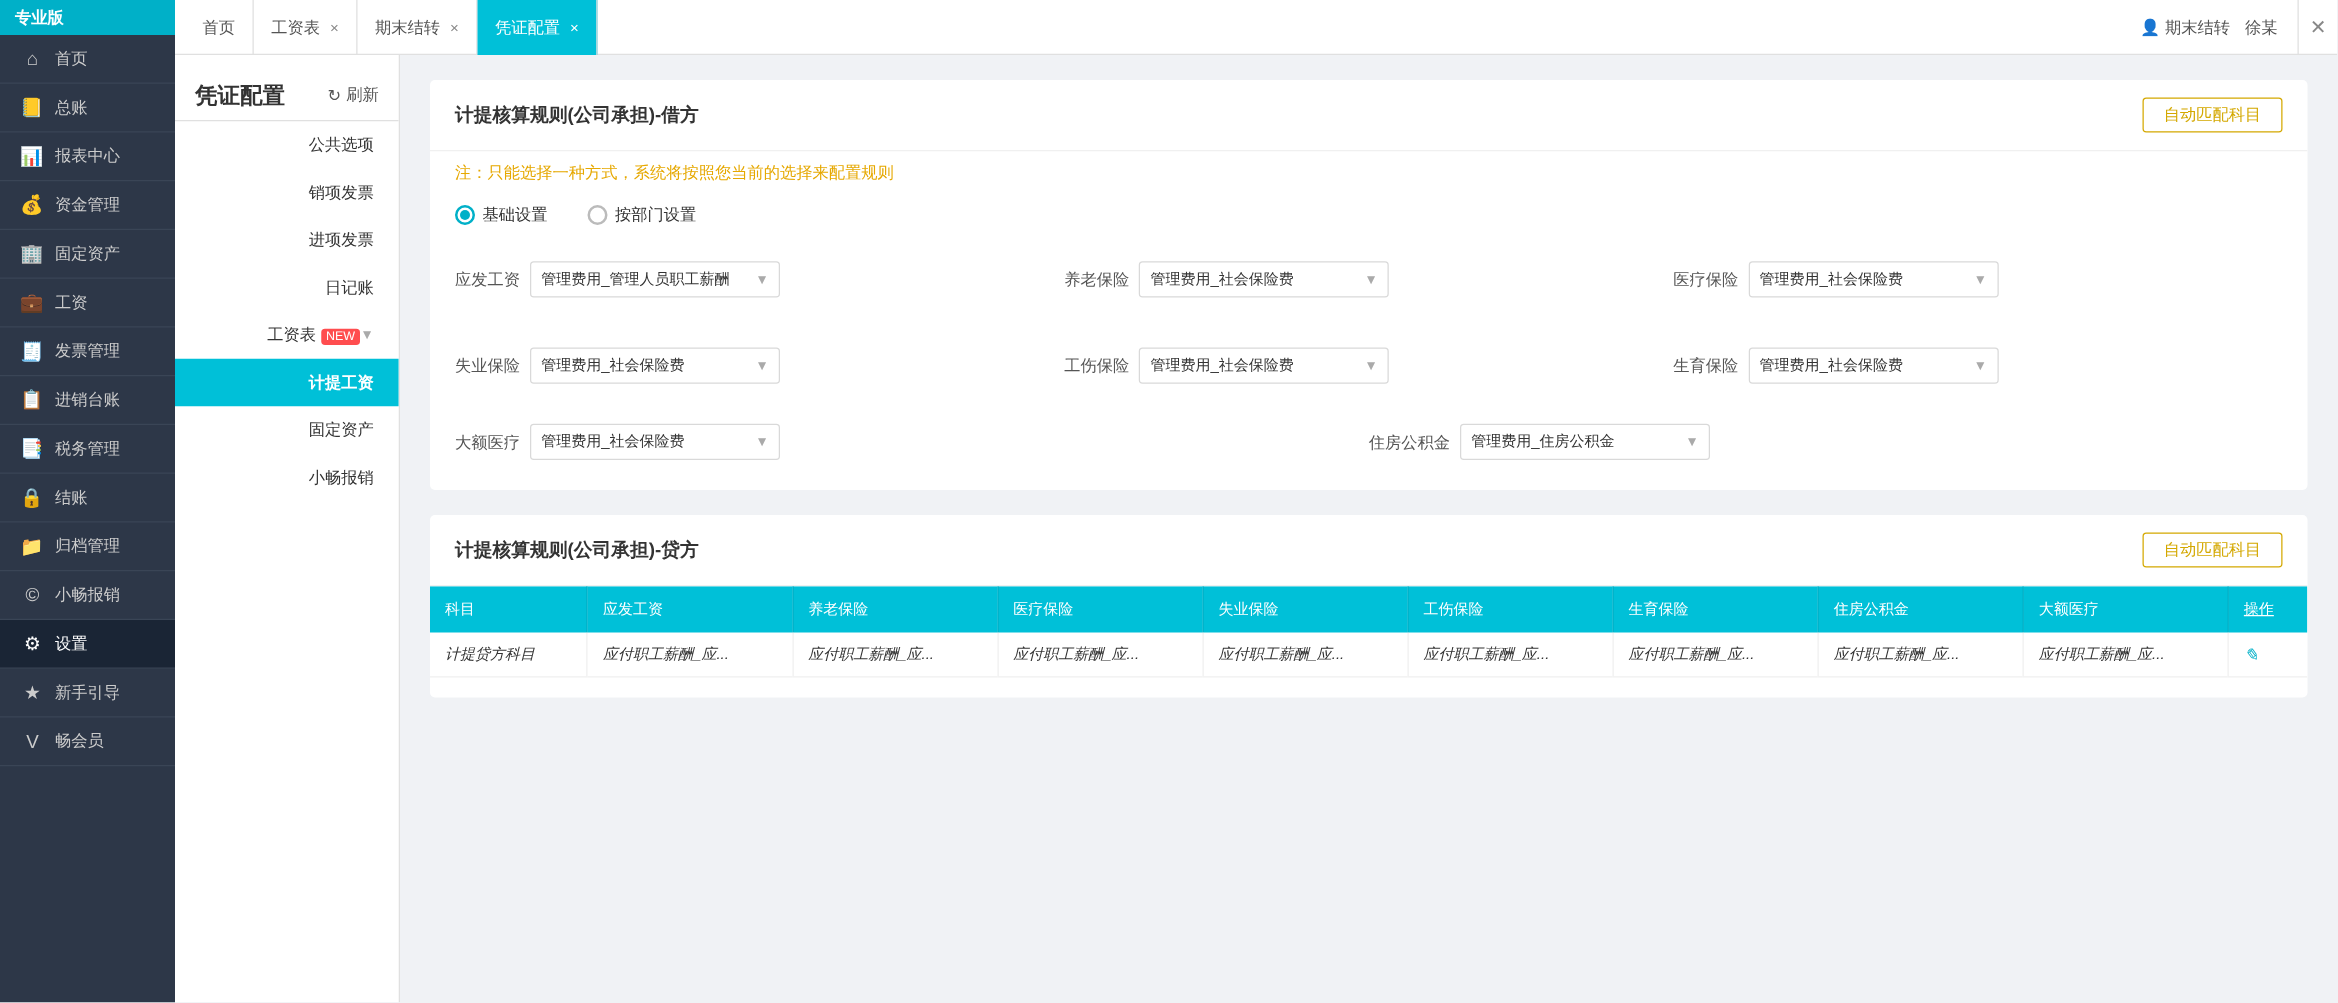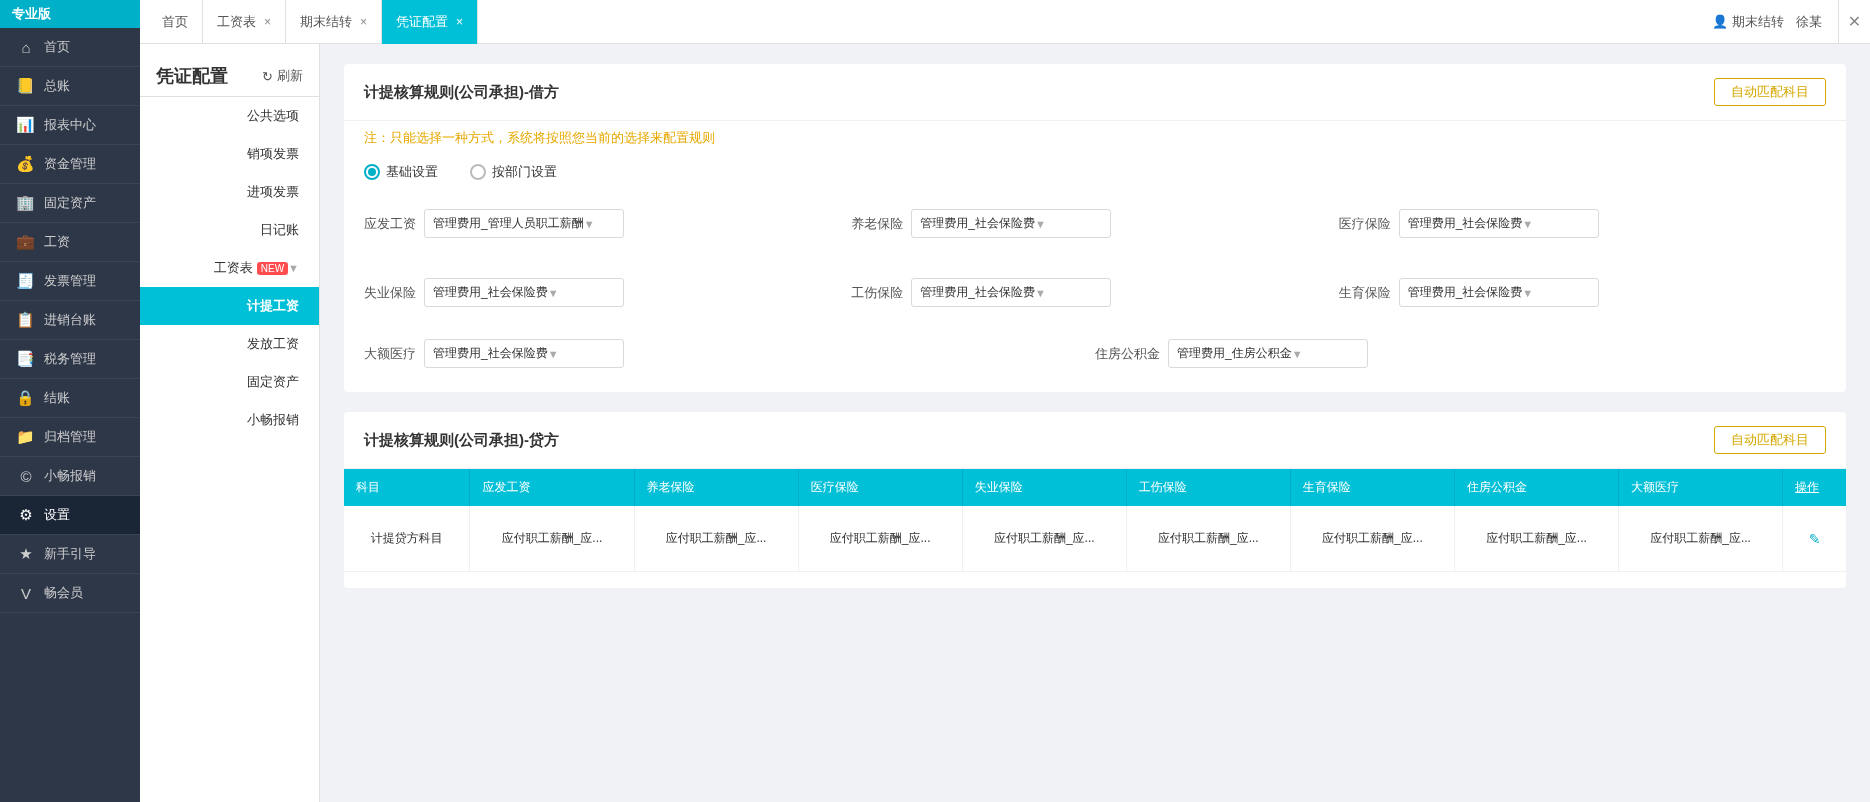--- a/index.html
+++ b/index.html
@@ -266,6 +266,7 @@
       background: #fff;
       display: flex;
       align-items: center;
+      justify-content: space-between;
       cursor: pointer;
       min-width: 120px;
       max-width: 200px;

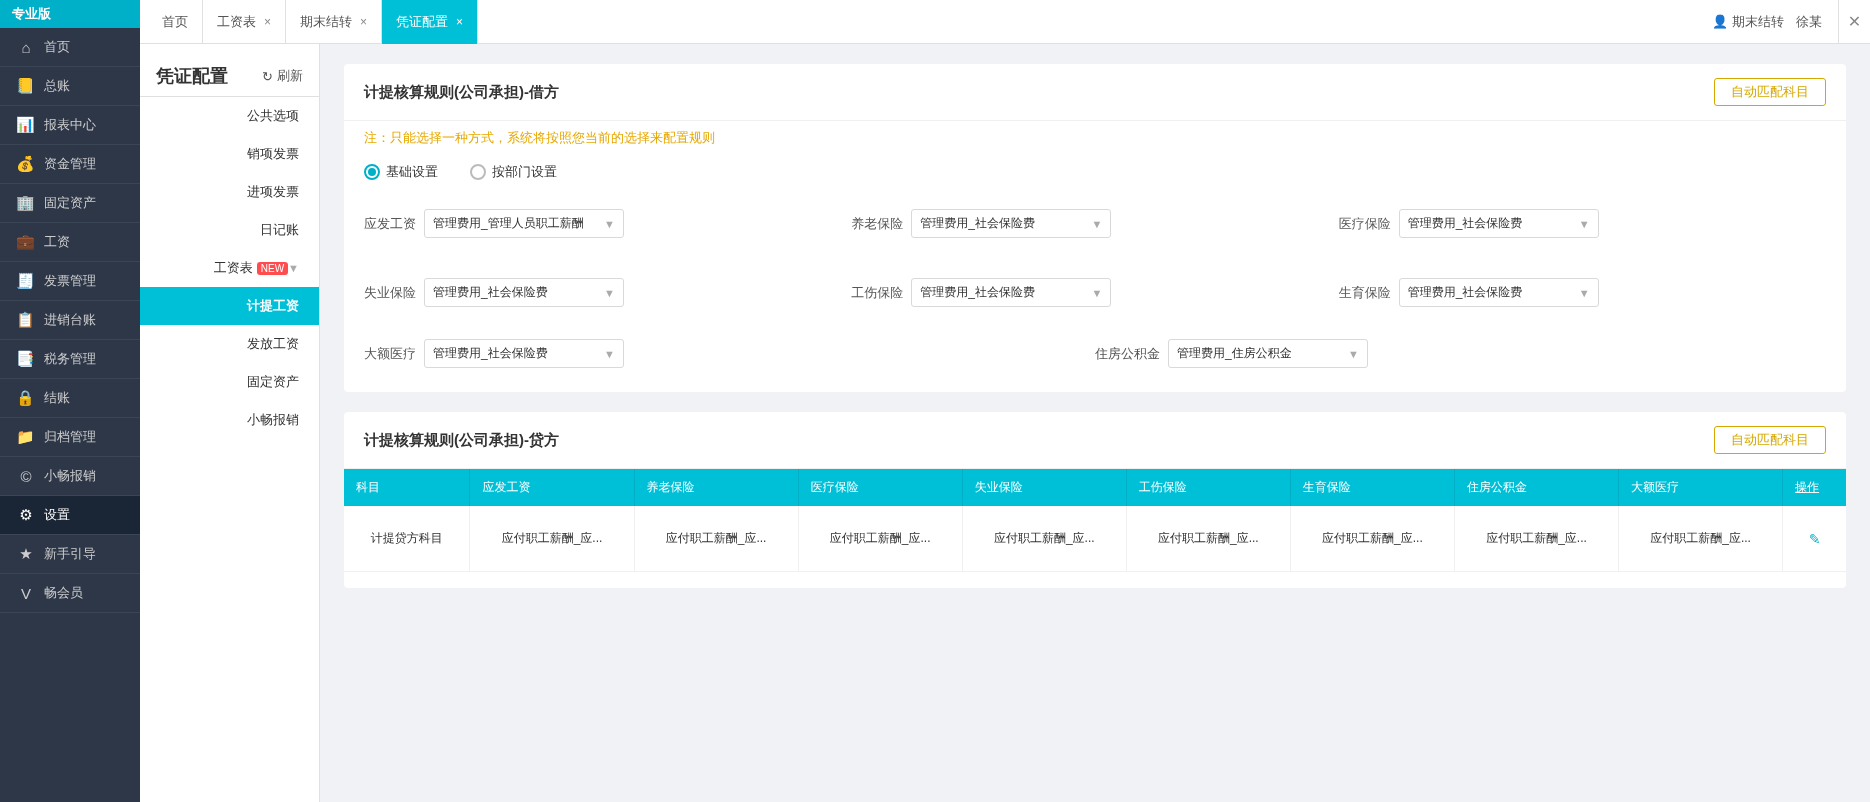--- a/index.html
+++ b/index.html
@@ -436,9 +436,6 @@
           </div>
           <div class="sub-sidebar-item active">
             <span>计提工资</span>
-          </div>
-          <div class="sub-sidebar-item">
-            <span>发放工资</span>
           </div>
           <div class="sub-sidebar-item">
             <span>固定资产</span>

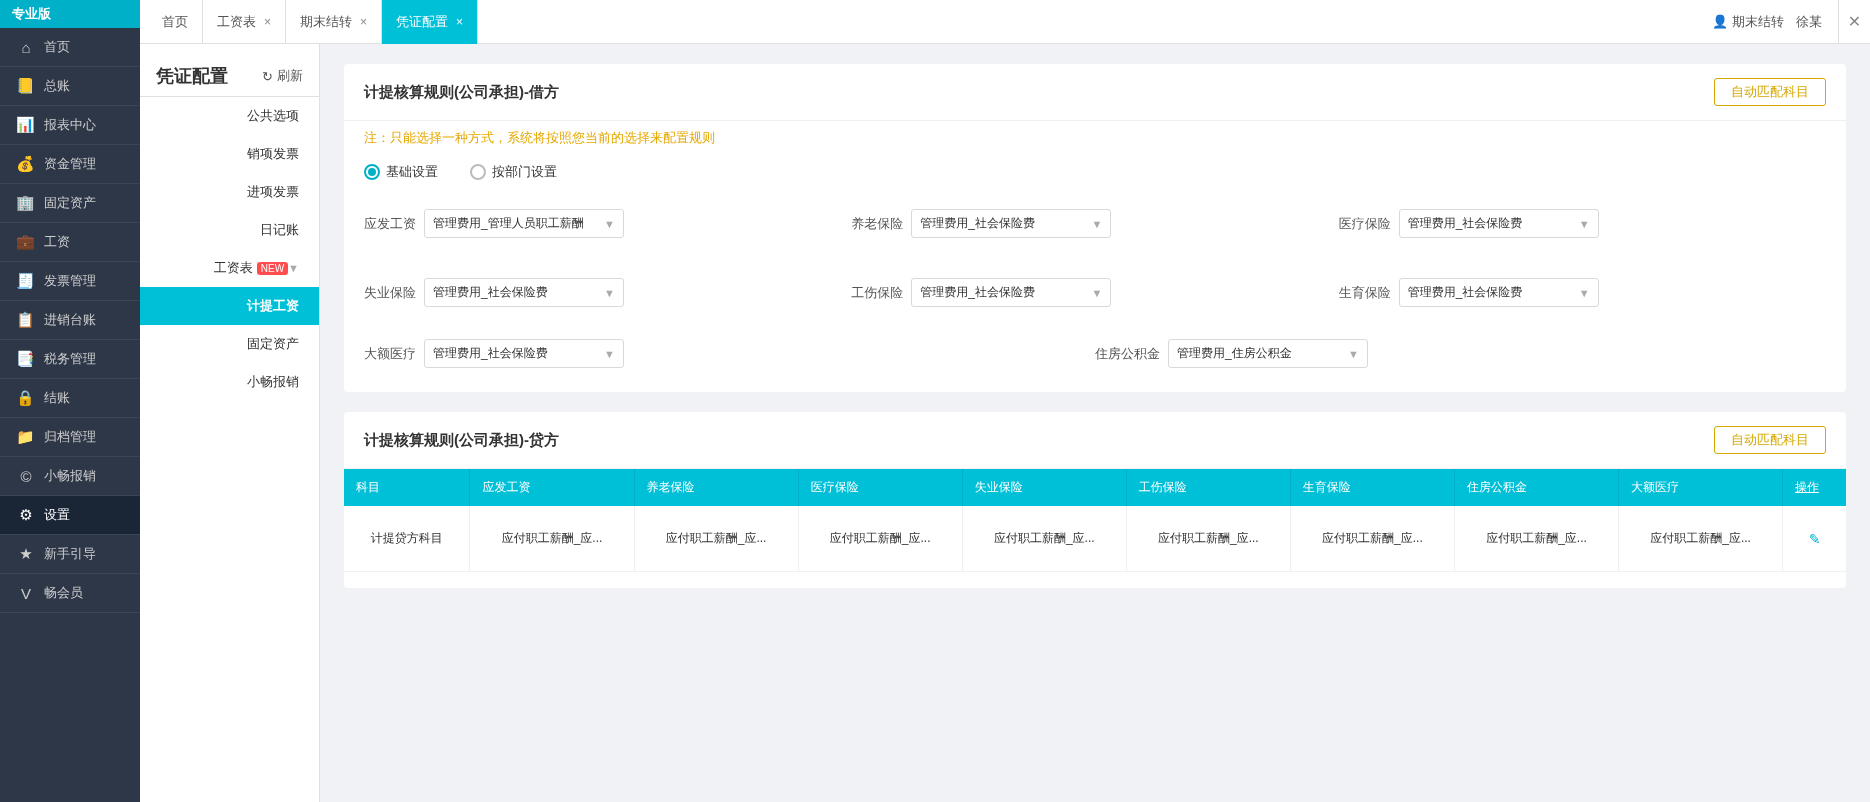--- a/index.html
+++ b/index.html
@@ -299,11 +299,12 @@
       border-bottom: 1px solid #f0f0f0;
     }
     tbody td {
-      padding: 24px 12px;
-      text-align: center;
+      padding: 9px 12px;
+      text-align: left;
       color: #333;
       white-space: nowrap;
       border-right: 1px solid #f0f0f0;
+      font-style: italic;
     }
     tbody td:last-child { border-right: none; }
     .edit-icon {

